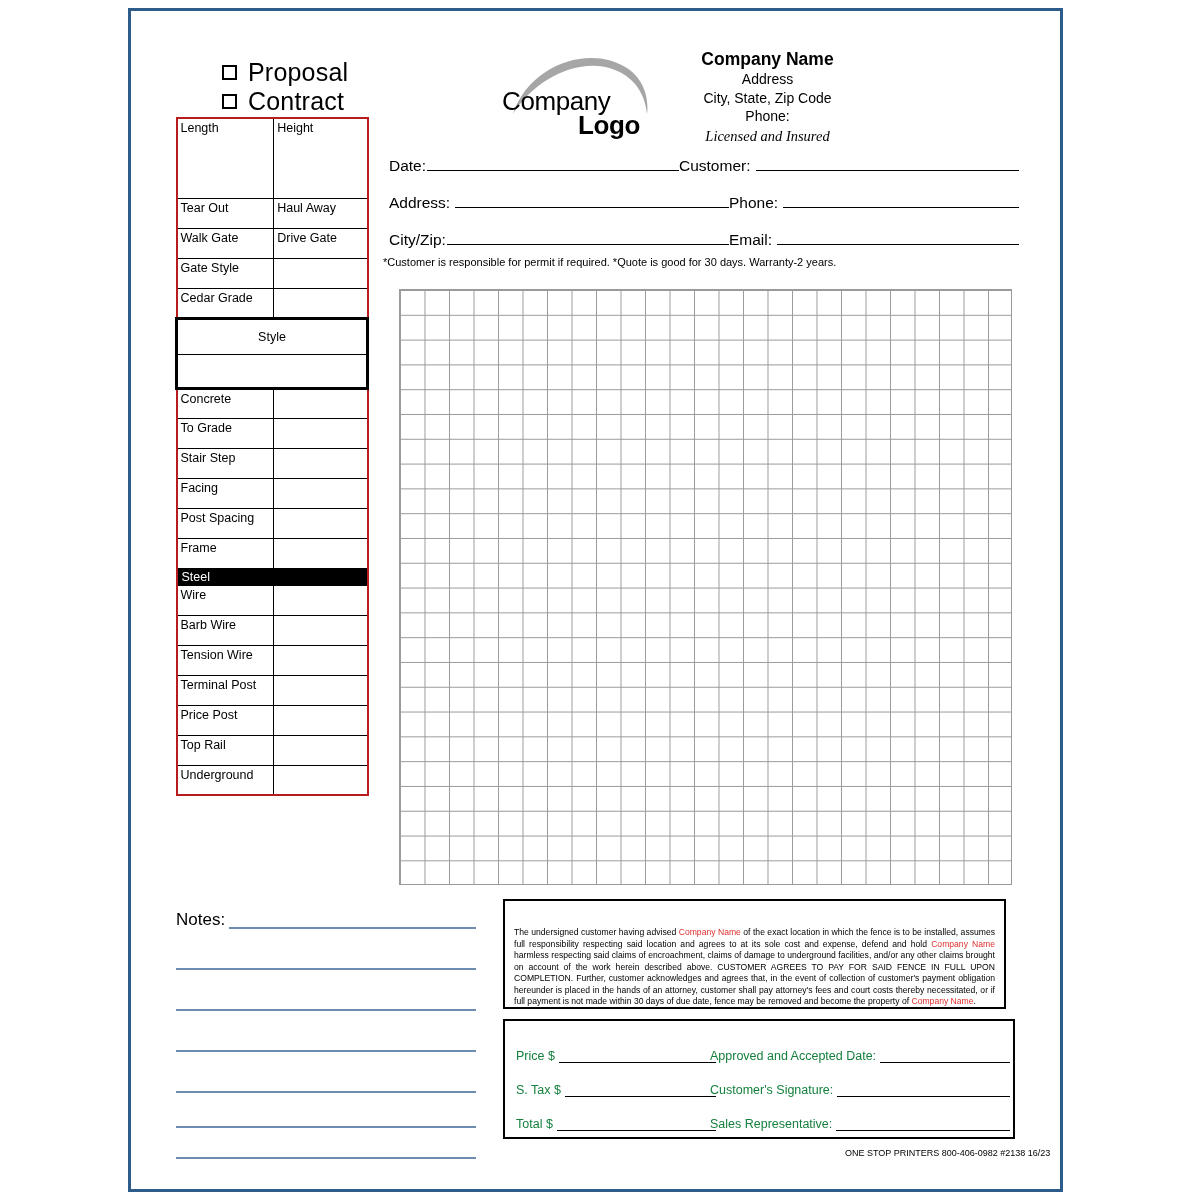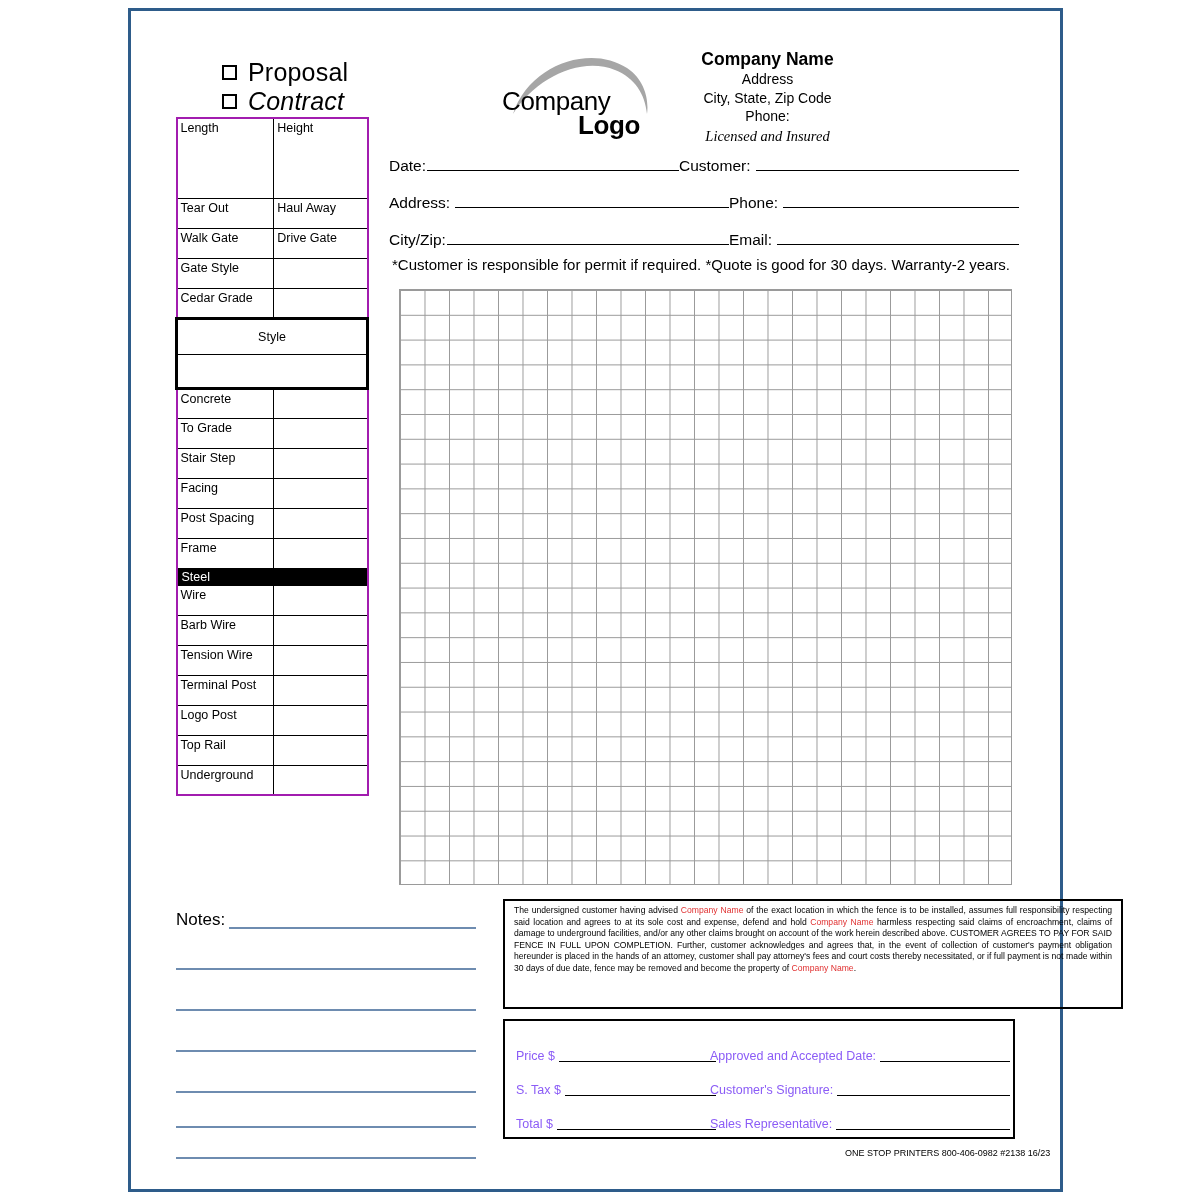--- a/index.html
+++ b/index.html
@@ -274,7 +274,7 @@
     <span class="cbox"></span>
     <span>Proposal</span>
   </div>
-  <div class="checkline" style="left:222px; top:87px;font-style:italic;">
+  <div class="checkline" style="left:222px; top:87px;">
     <span class="cbox"></span>
     <span>Contract</span>
   </div>

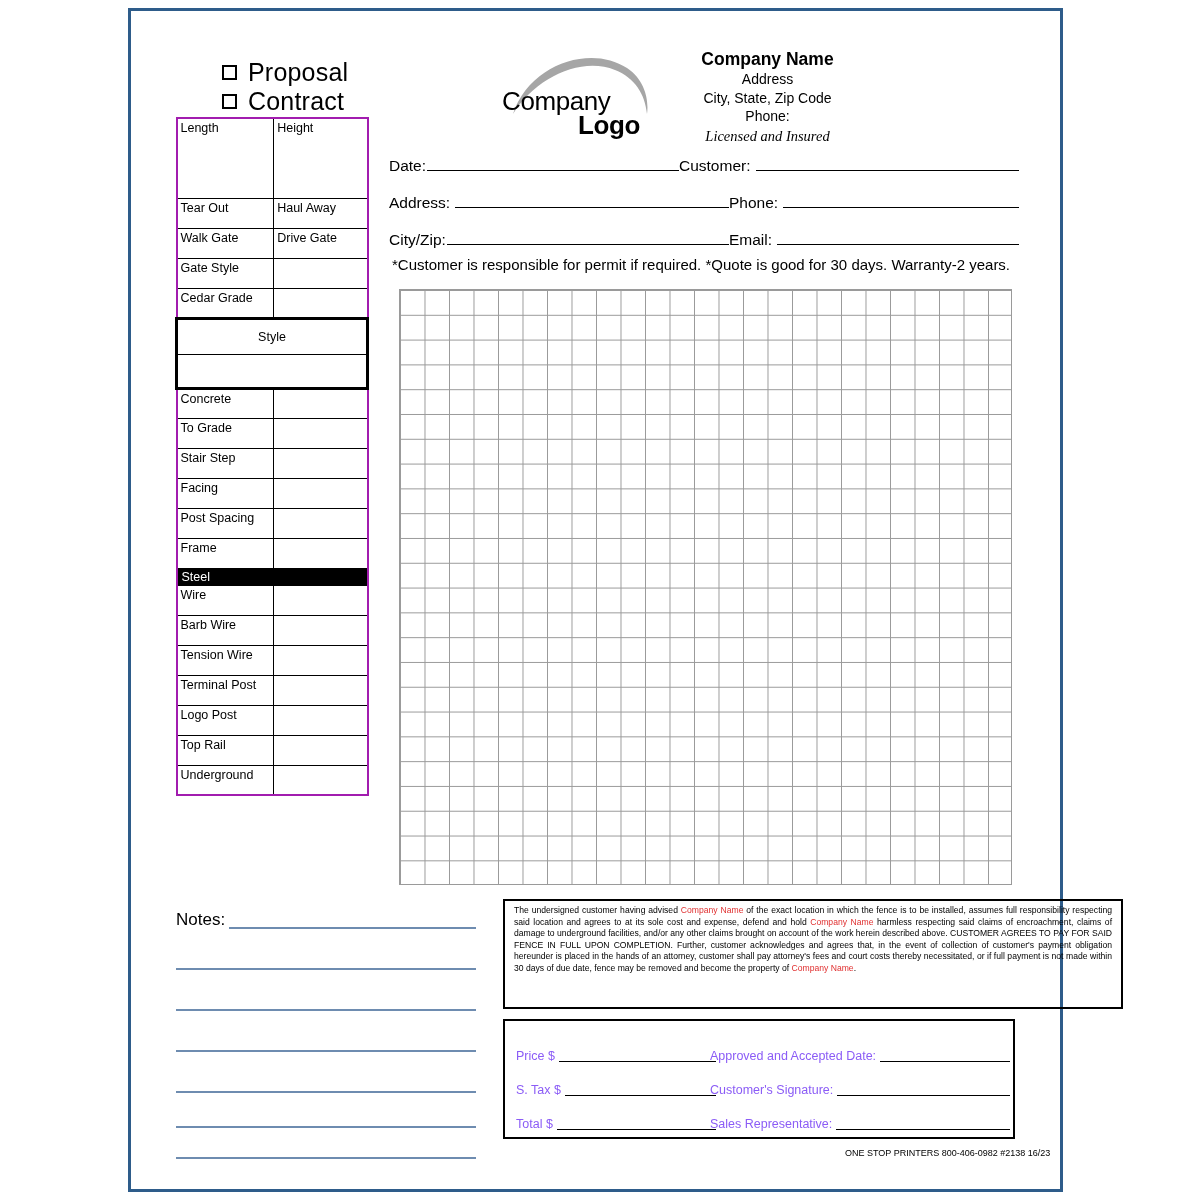--- a/index.html
+++ b/index.html
@@ -55,7 +55,7 @@
     left: 175px;
     top: 117px;
     width: 194px;
-    border: 2px solid #a21caf;
+    border: 2px solid #b91c1c;
     box-sizing: border-box;
     border-collapse: collapse;
   }

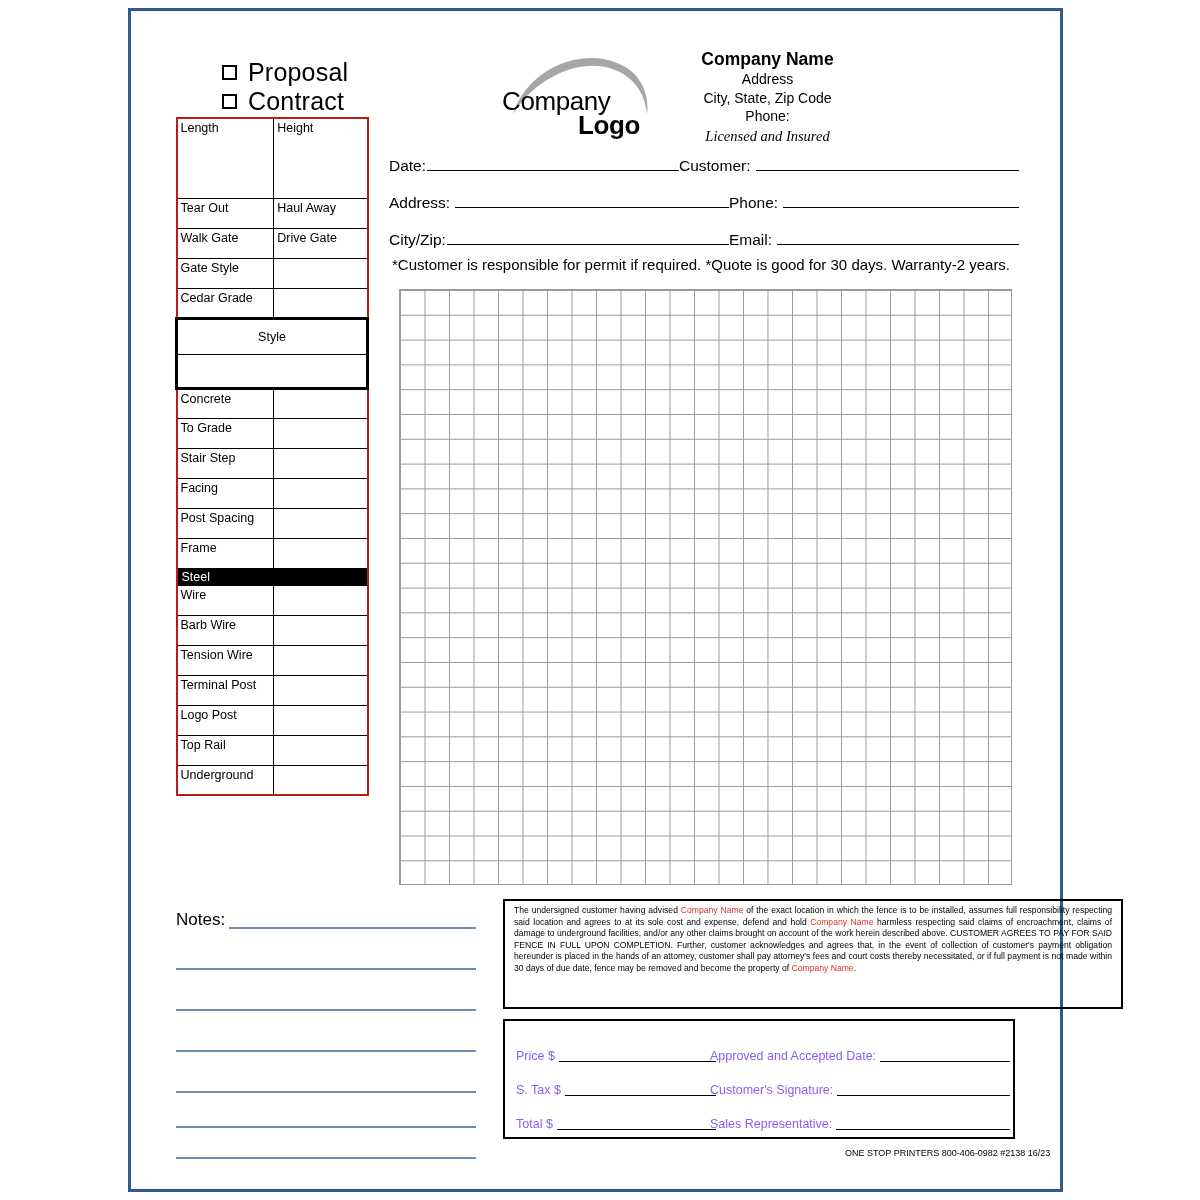--- a/index.html
+++ b/index.html
@@ -167,9 +167,9 @@
 
   .permit-note {
     position: absolute;
-    left: 392px;
+    left: 383px;
     top: 256px;
-    font-size: 15px;
+    font-size: 11px;
     color: #000;
     white-space: nowrap;
   }

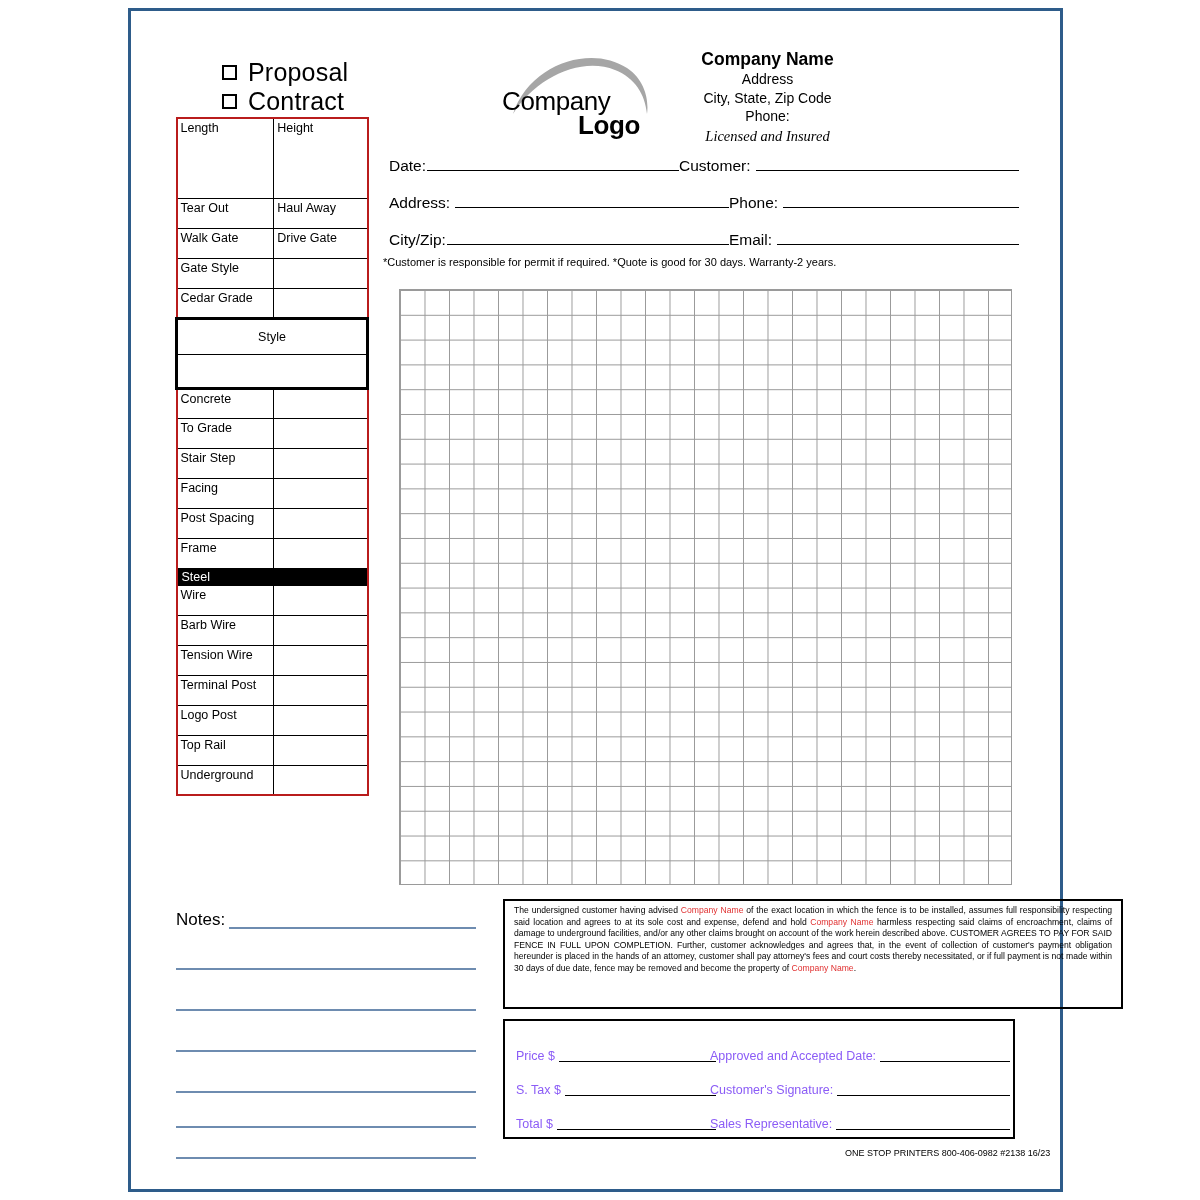--- a/index.html
+++ b/index.html
@@ -402,7 +402,7 @@
           <td class="c2"></td>
         </tr>
         <tr>
-          <td class="c1">Logo Post</td>
+          <td class="c1">Price Post</td>
           <td class="c2"></td>
         </tr>
         <tr>

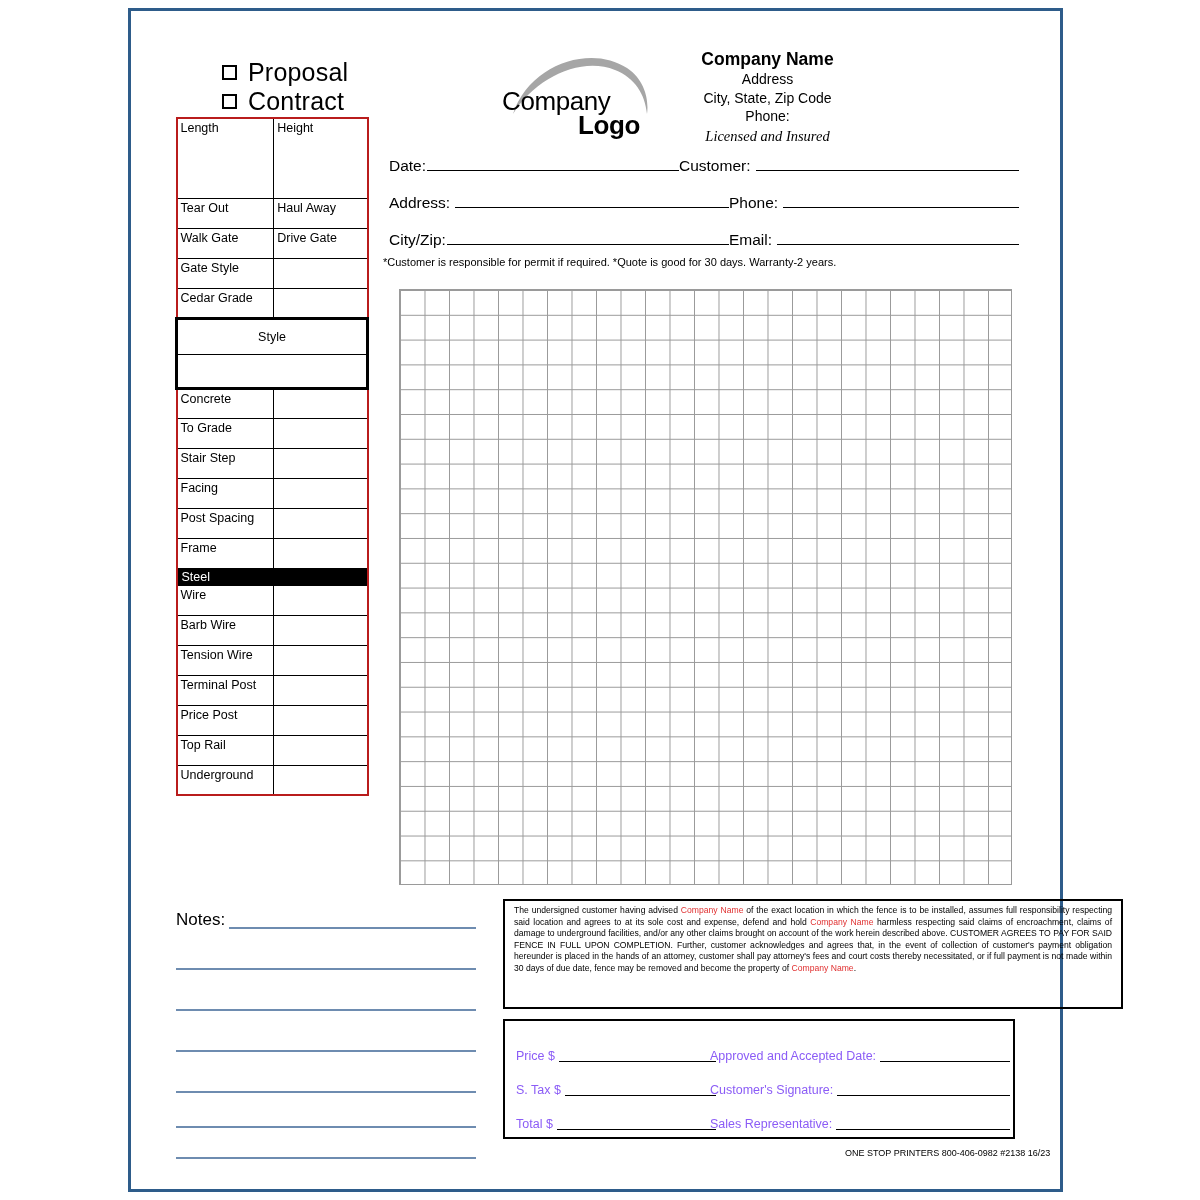--- a/index.html
+++ b/index.html
@@ -212,11 +212,11 @@
     position: absolute;
     left: 503px;
     top: 899px;
-    width: 620px;
+    width: 503px;
     height: 110px;
     border: 2px solid #000;
     box-sizing: border-box;
-    padding: 4px 9px 0 9px;
+    padding: 26px 9px 0 9px;
   }
   .legal-text {
     font-size: 8.6px;

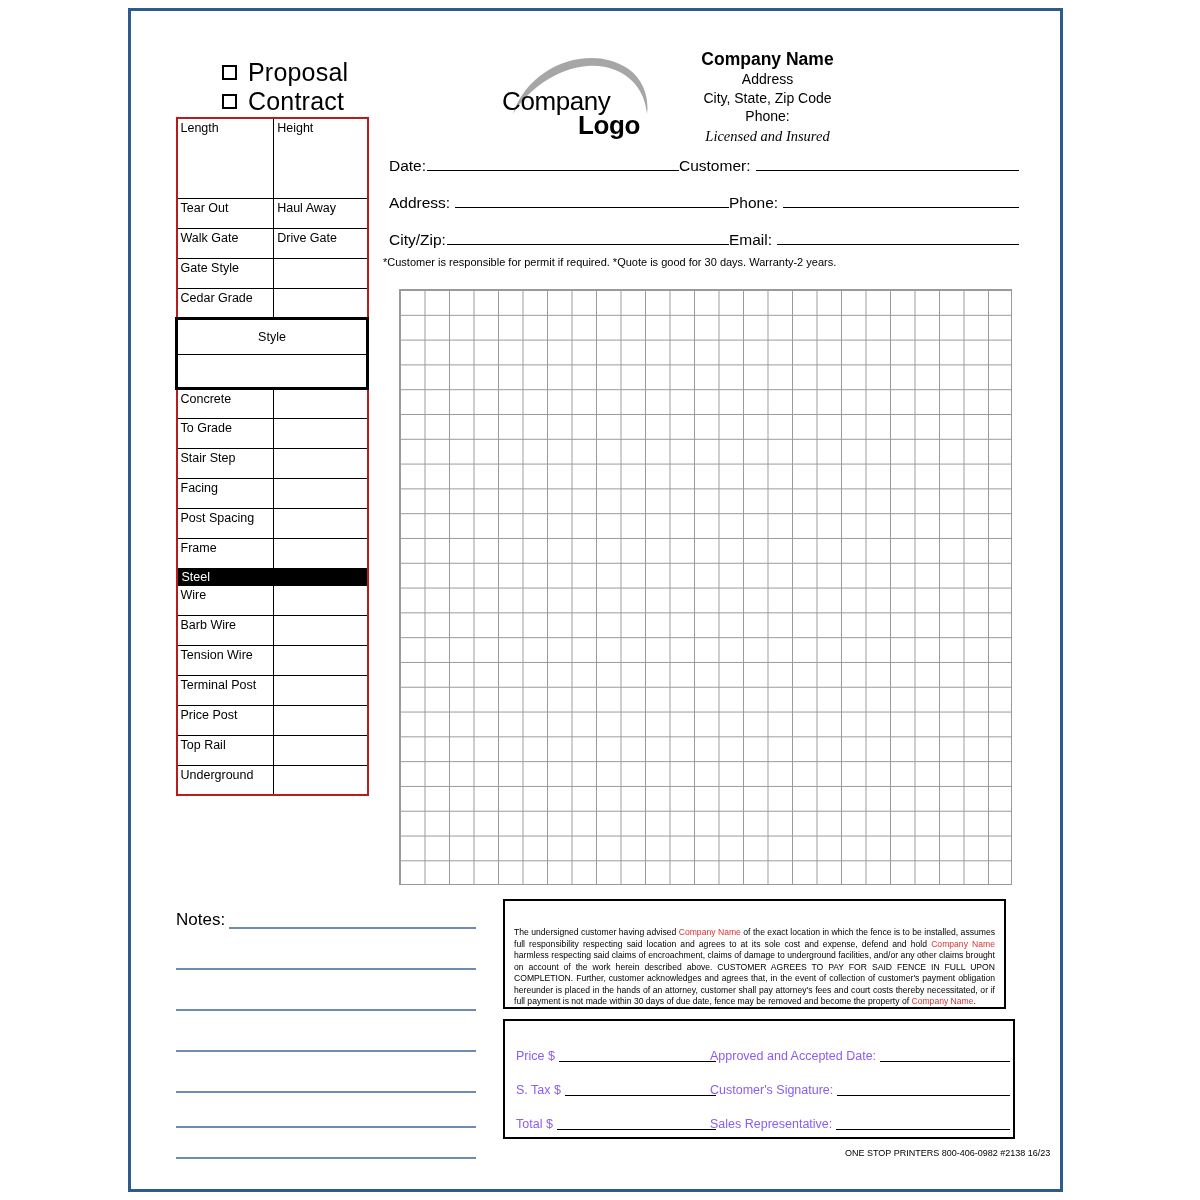--- a/index.html
+++ b/index.html
@@ -241,10 +241,10 @@
   .price-right { position: absolute; left: 205px; top: 28px; width: 300px; }
   .prow {
     display: flex;
-    align-items: flex-start;
+    align-items: flex-end;
     margin-bottom: 20px;
     font-size: 12.5px;
-    color: #8b5cf6;
+    color: #15803d;
   }
   .prow .pl { white-space: nowrap; }
   .prow .pline {

